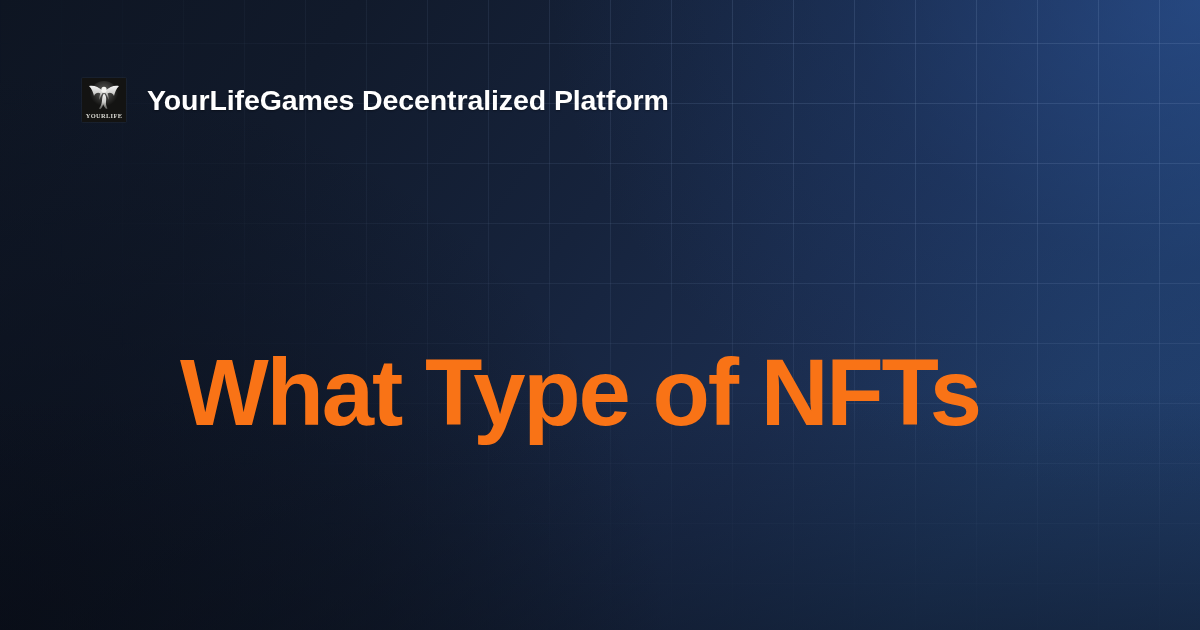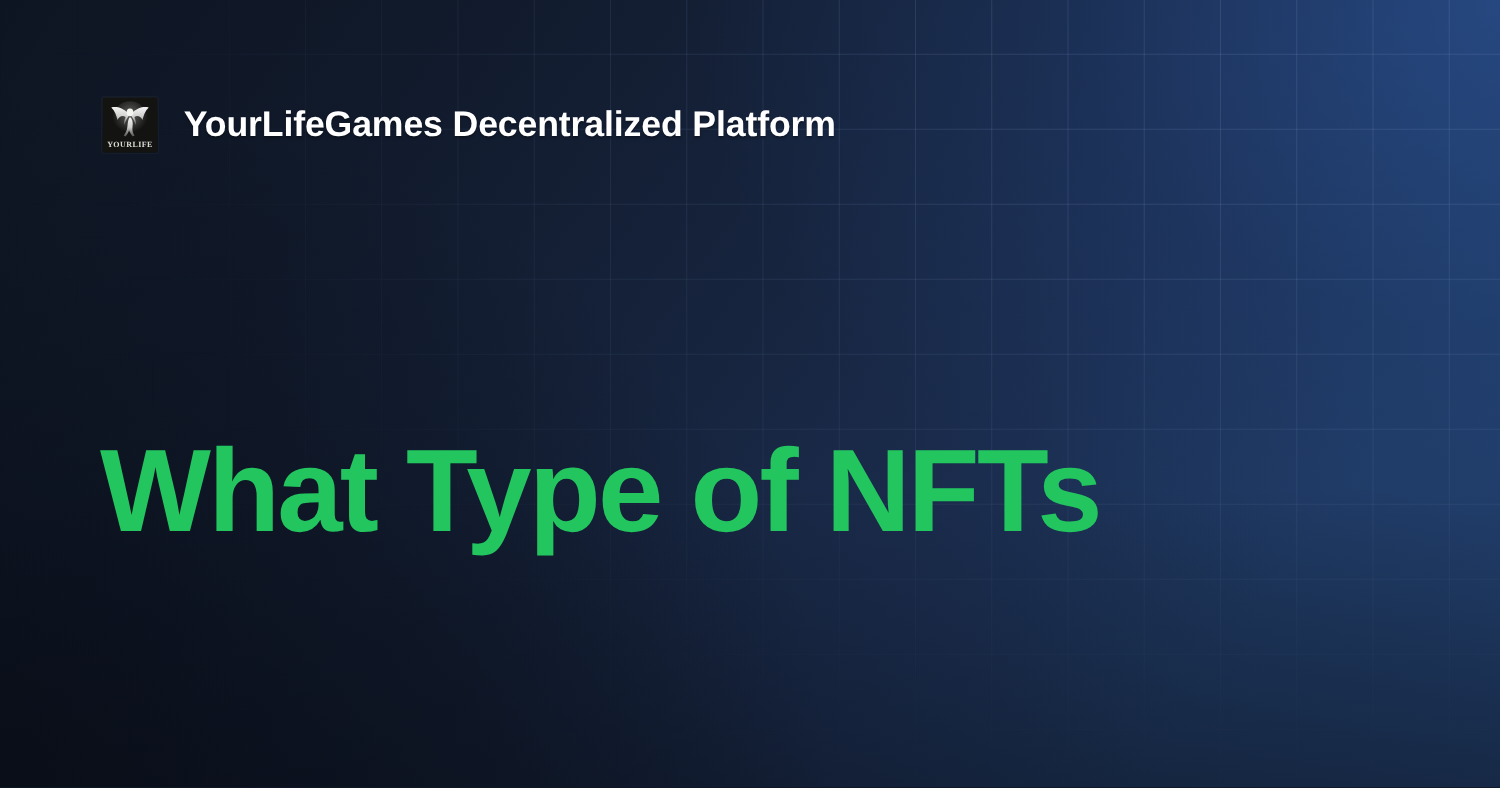--- a/index.html
+++ b/index.html
@@ -17,6 +17,7 @@
     height:630px;
     overflow:hidden;
     background:#101827;
+    text-align:center;
   }
 
   

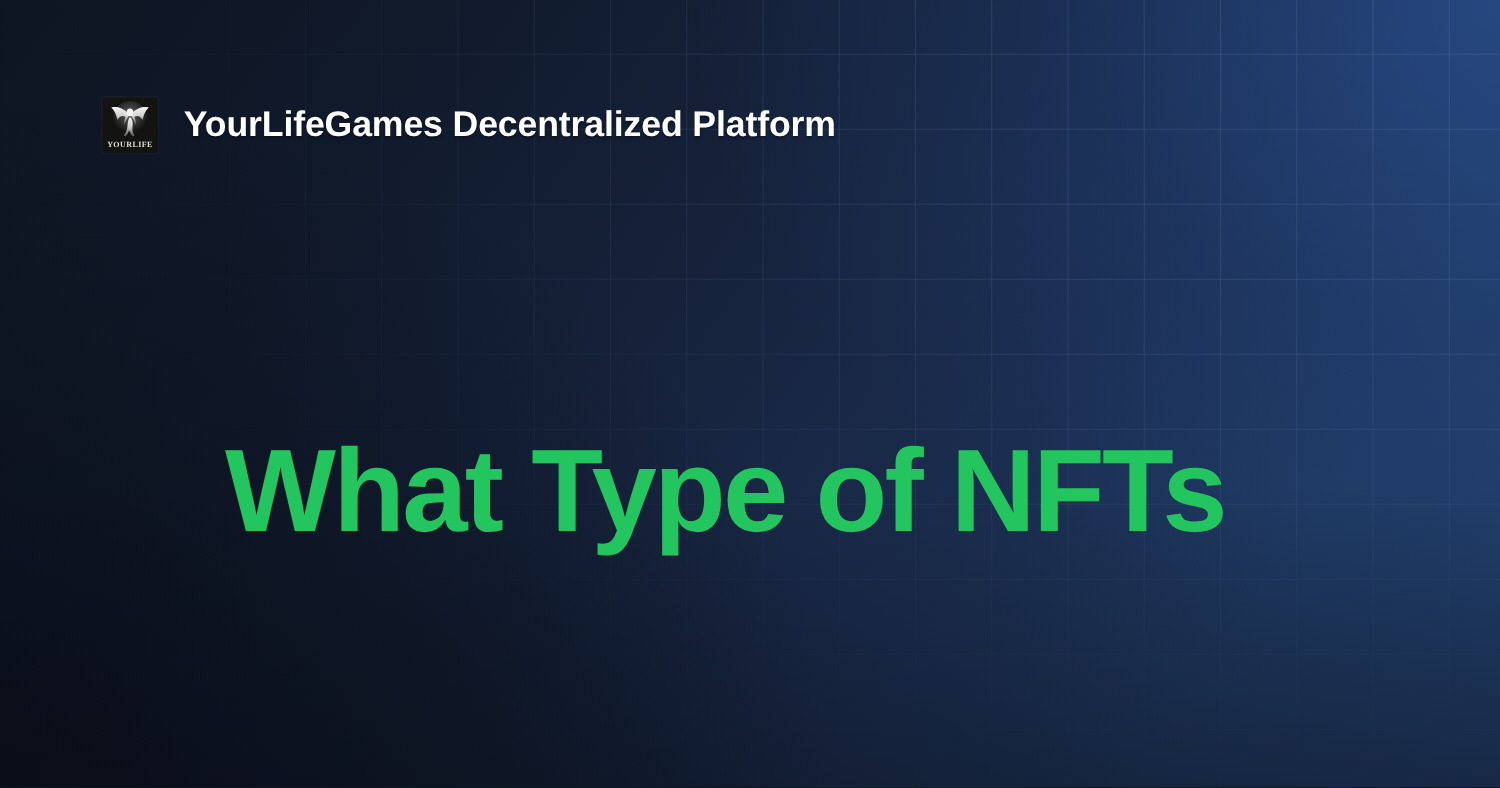--- a/index.html
+++ b/index.html
@@ -120,7 +120,7 @@
     left:80px;
     top:344px;
     width:1000px;
-    color:#22c55e;
+    color:#f97316;
     font-size:94px;
     font-weight:bold;
     line-height:97px;

